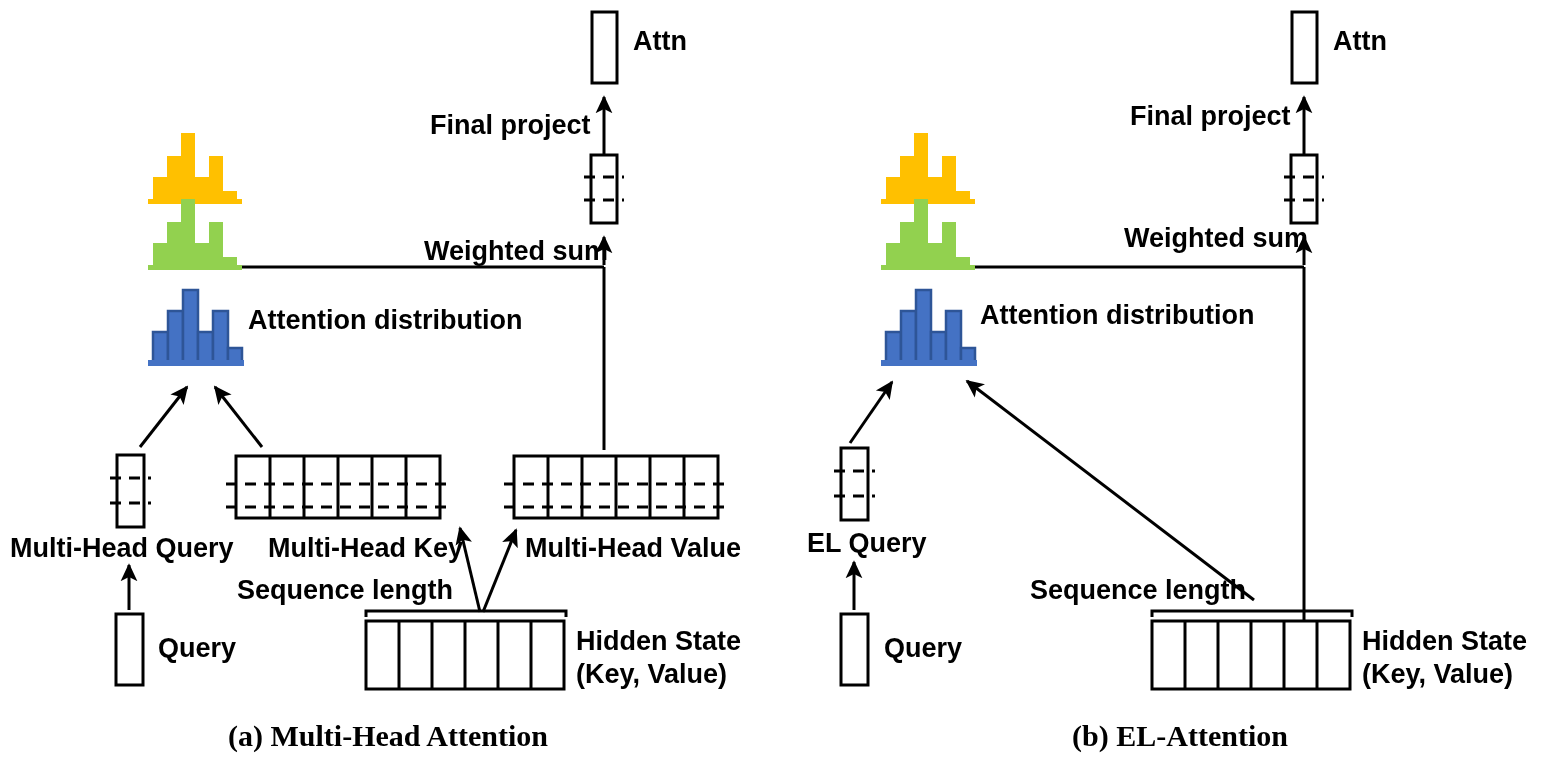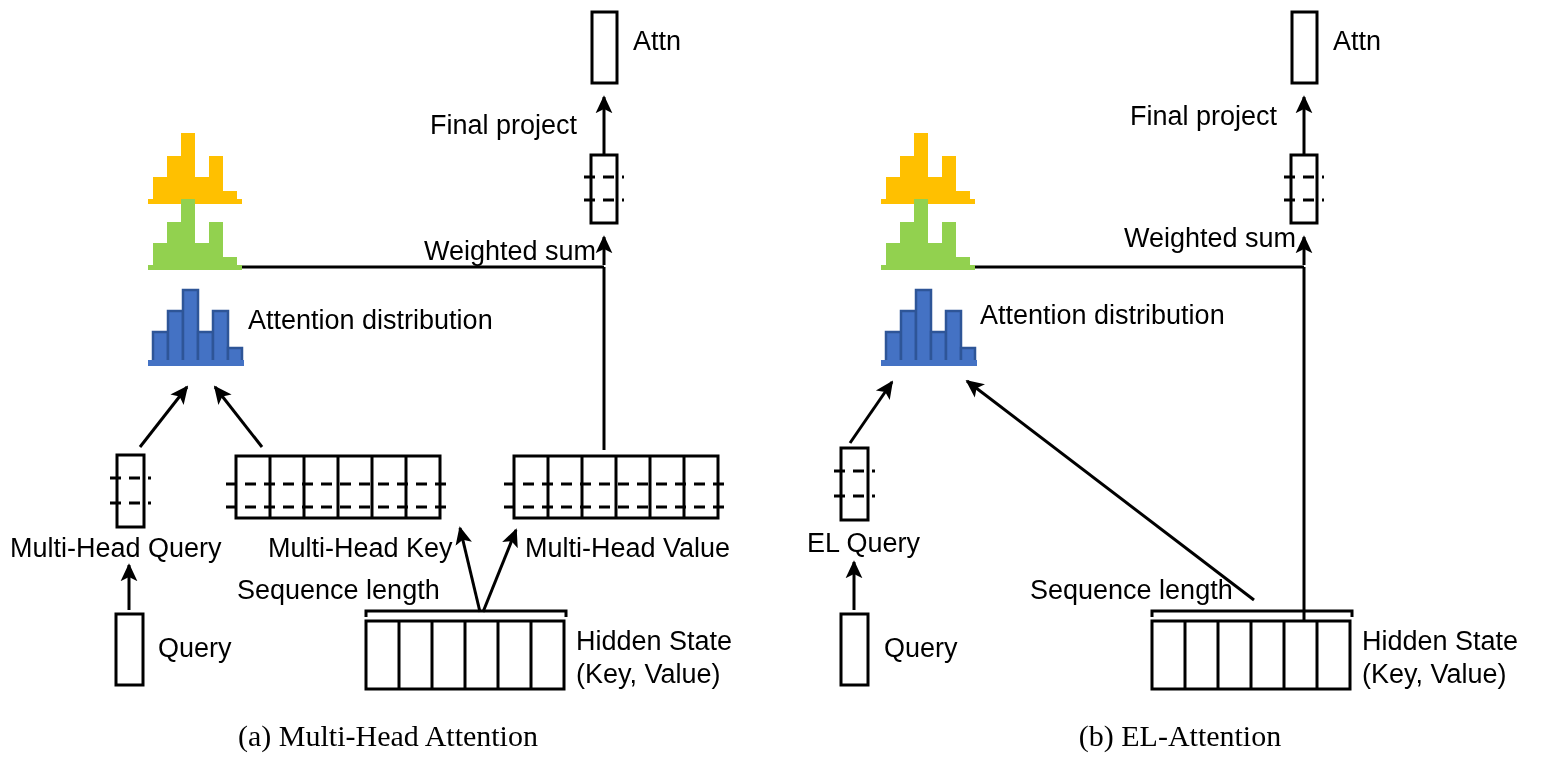--- a/index.html
+++ b/index.html
@@ -18,6 +18,7 @@
     position: relative;
     width: 1548px;
     height: 762px;
+    font-weight: bold;
   }
   svg.diagram {
     position: absolute;

